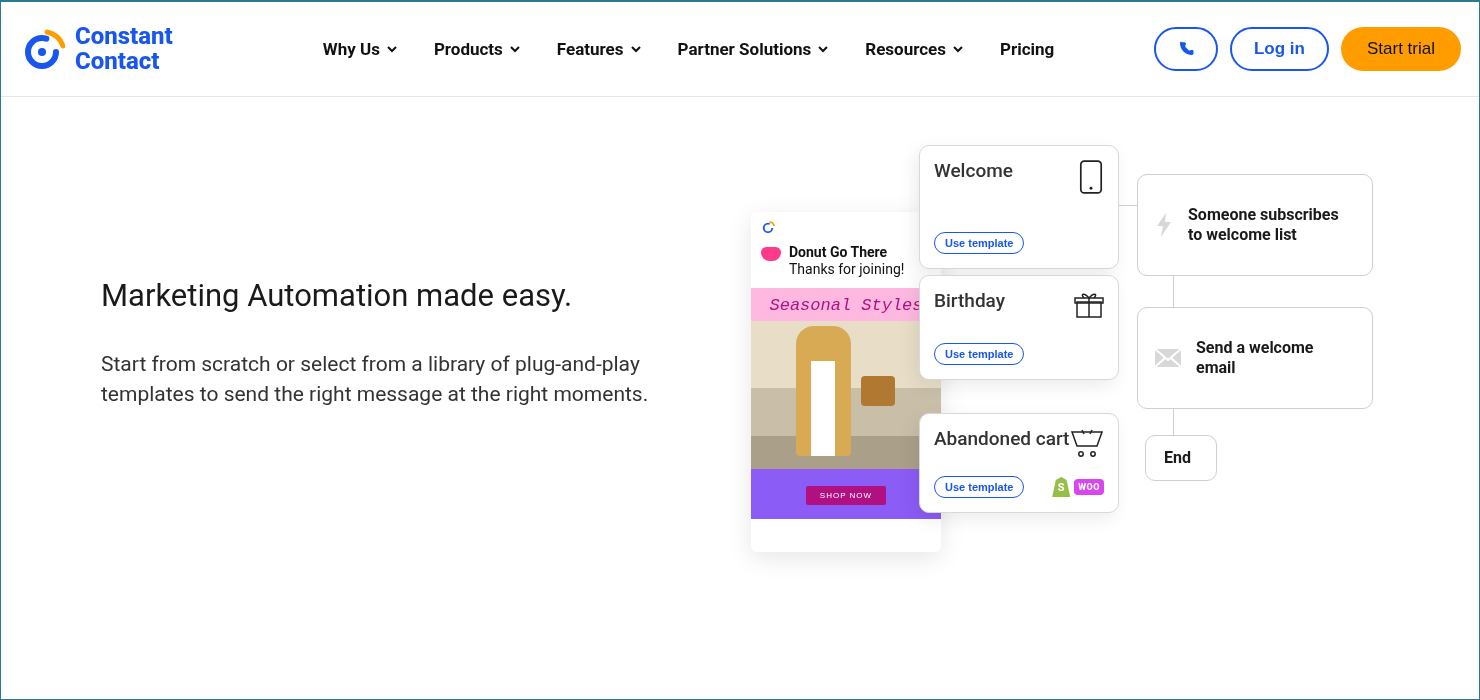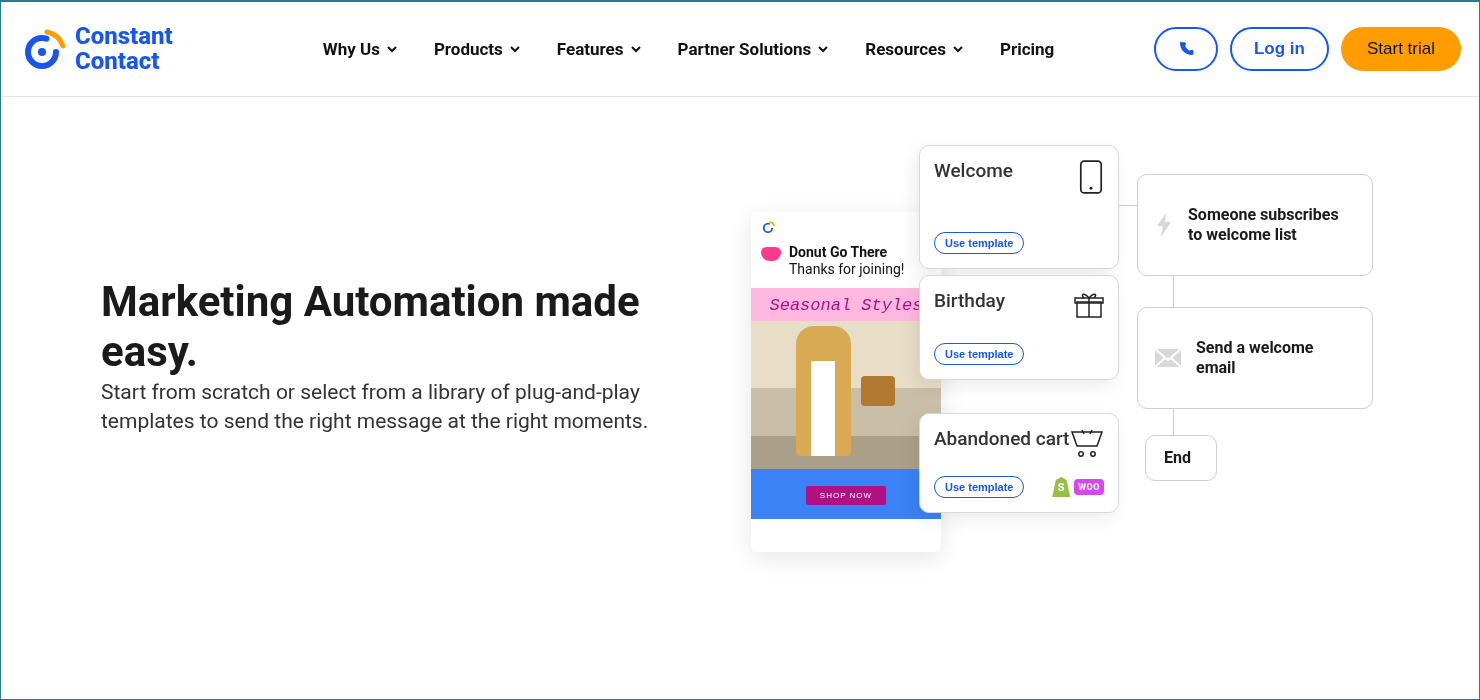--- a/index.html
+++ b/index.html
@@ -98,10 +98,11 @@
     margin-top: 110px;
   }
   .hero-title {
-    font-size: 42px;
-    font-weight: 700;
+    font-size: 31px;
+    font-weight: 400;
     color: #1a1a1a;
     line-height: 1.2;
+    margin-bottom: 36px;
   }
   .hero-sub {
     font-size: 21px;

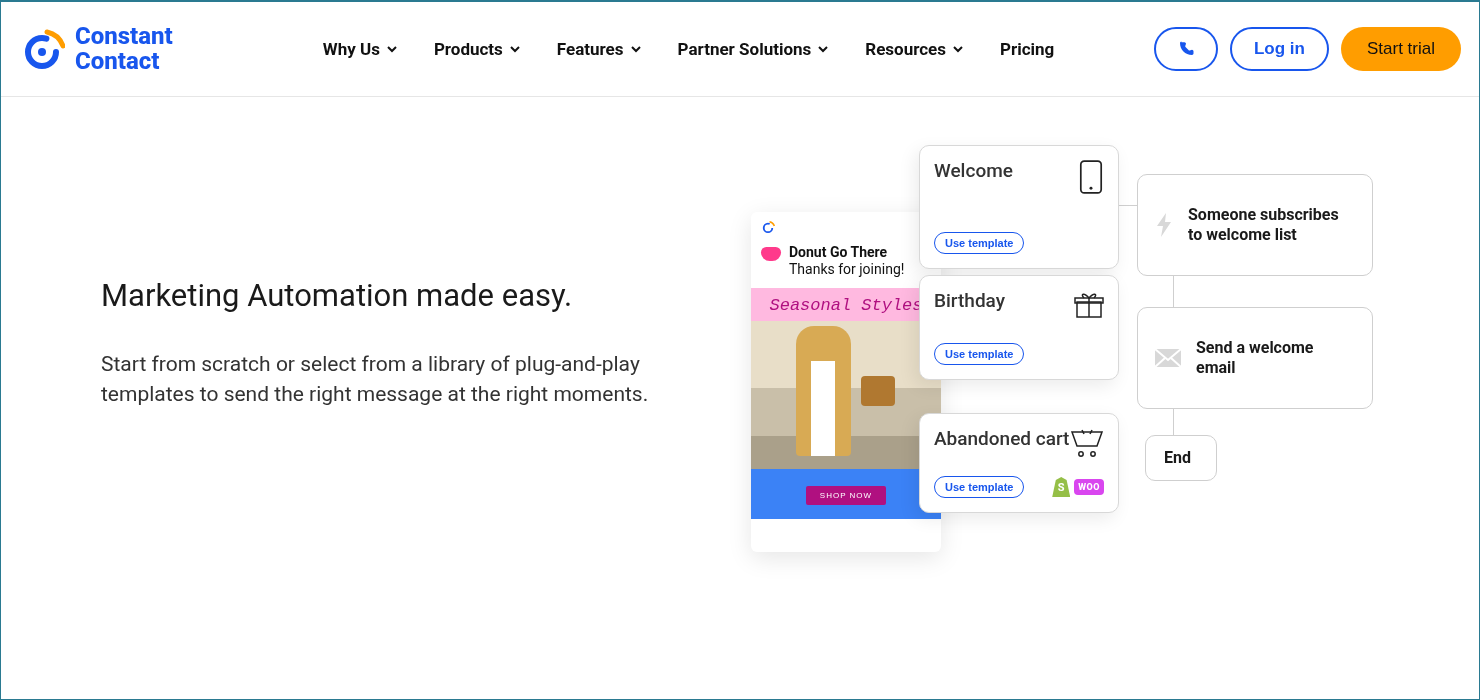--- a/index.html
+++ b/index.html
@@ -172,7 +172,7 @@
     background:#b07830; border-radius:4px;
   }
   .shop-bar {
-    background:#3b82f6; padding: 14px 0; text-align:center;
+    background:#8b5cf6; padding: 14px 0; text-align:center;
   }
   .shop-btn {
     background:#b01080; color:#fff; font-size:8px; letter-spacing:1px;

